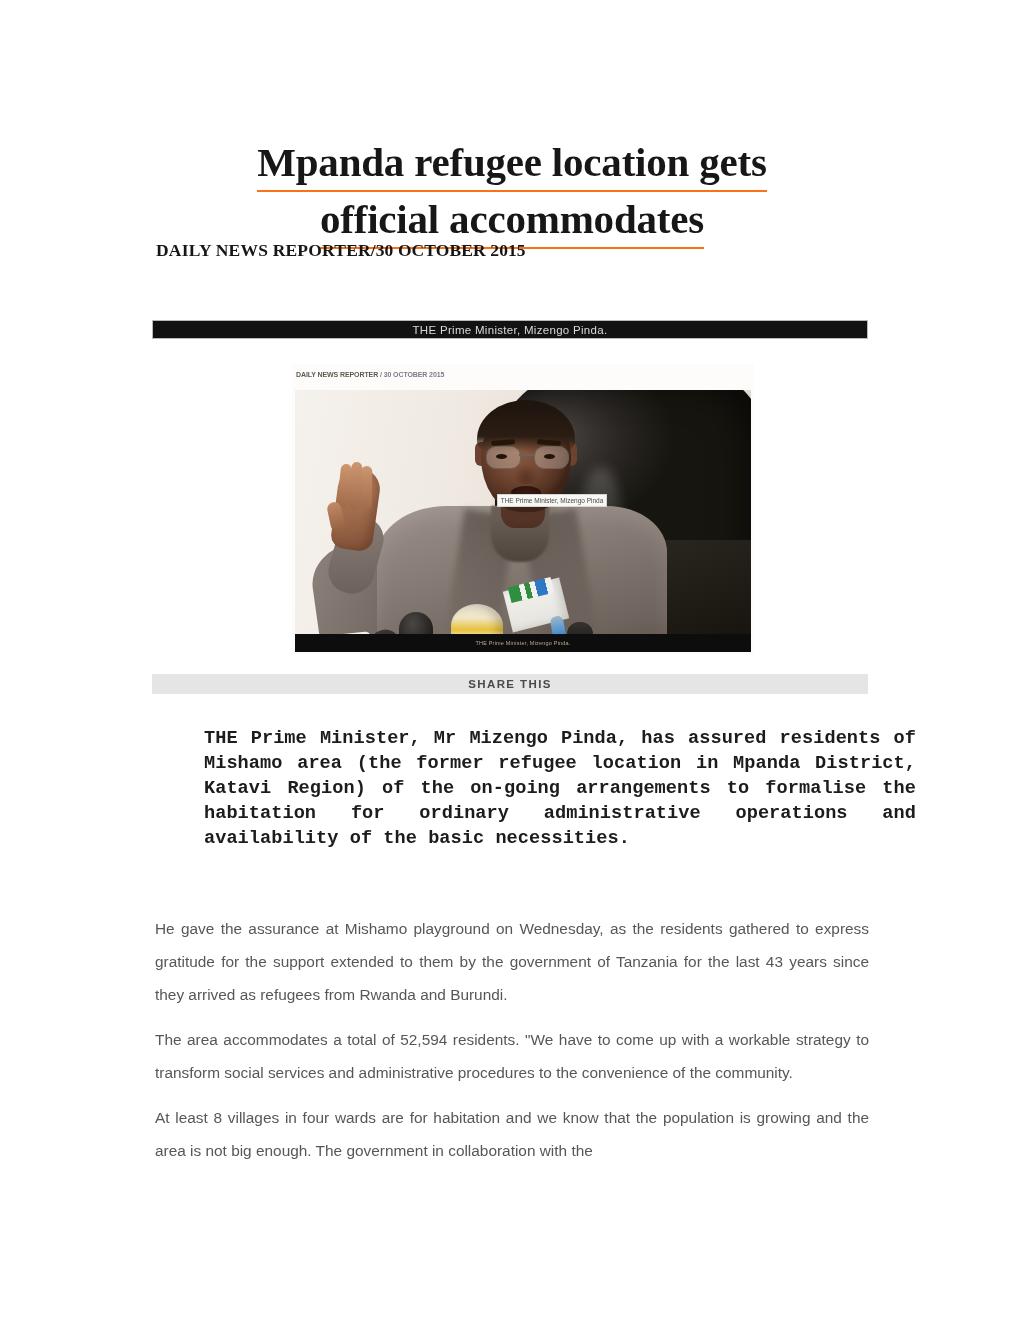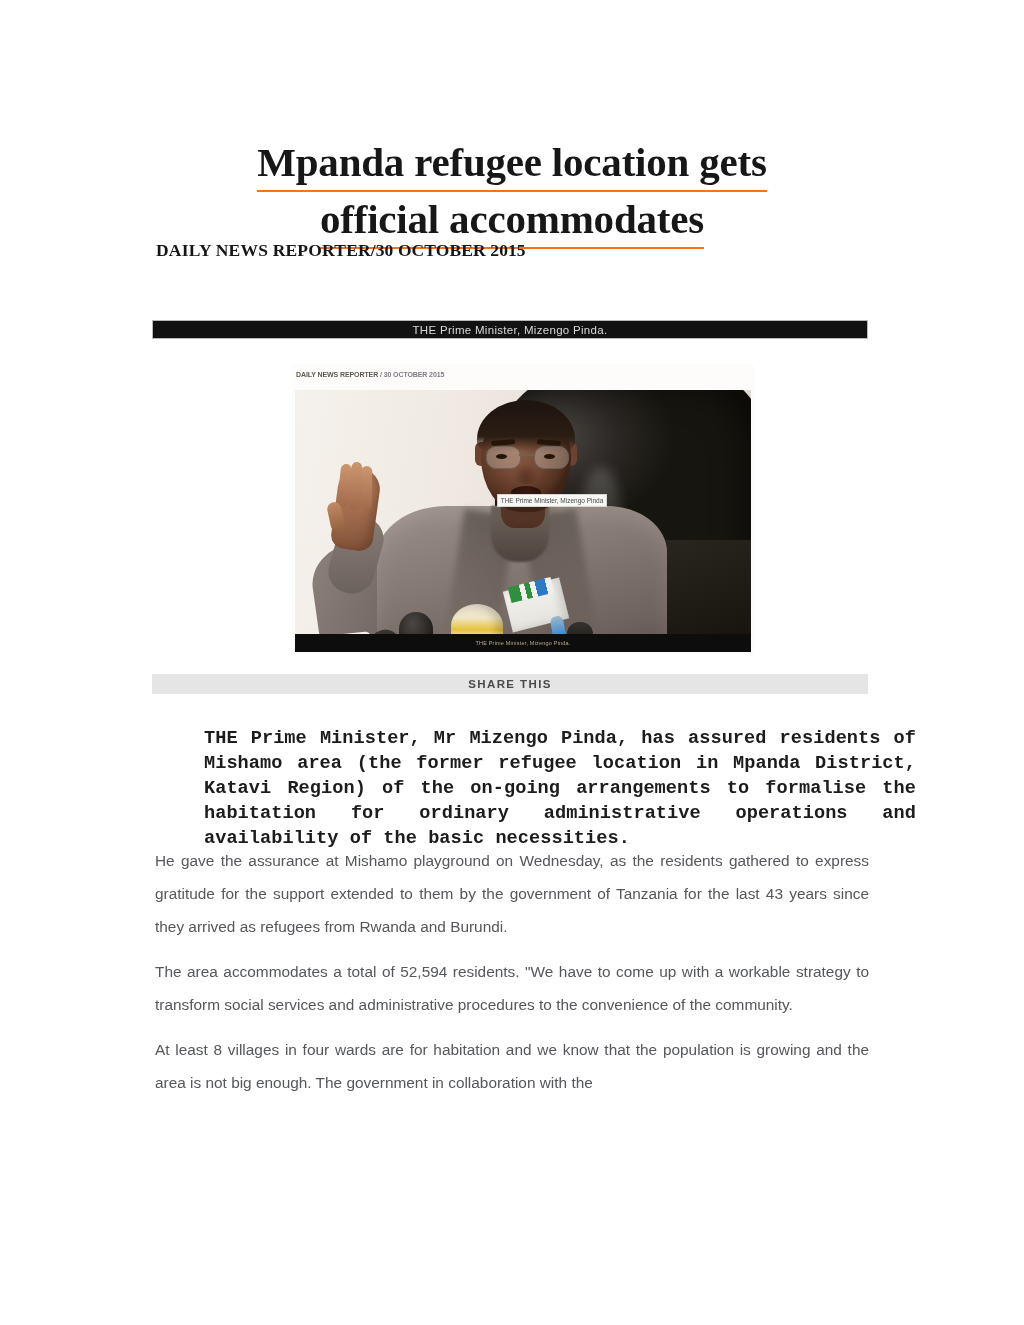--- a/index.html
+++ b/index.html
@@ -492,7 +492,7 @@
   .body-copy {
     position: absolute;
     left: 155px;
-    top: 844px;
+    top: 912px;
     width: 714px;
     font-family: "Liberation Sans", sans-serif;
     font-size: 15.4px;

